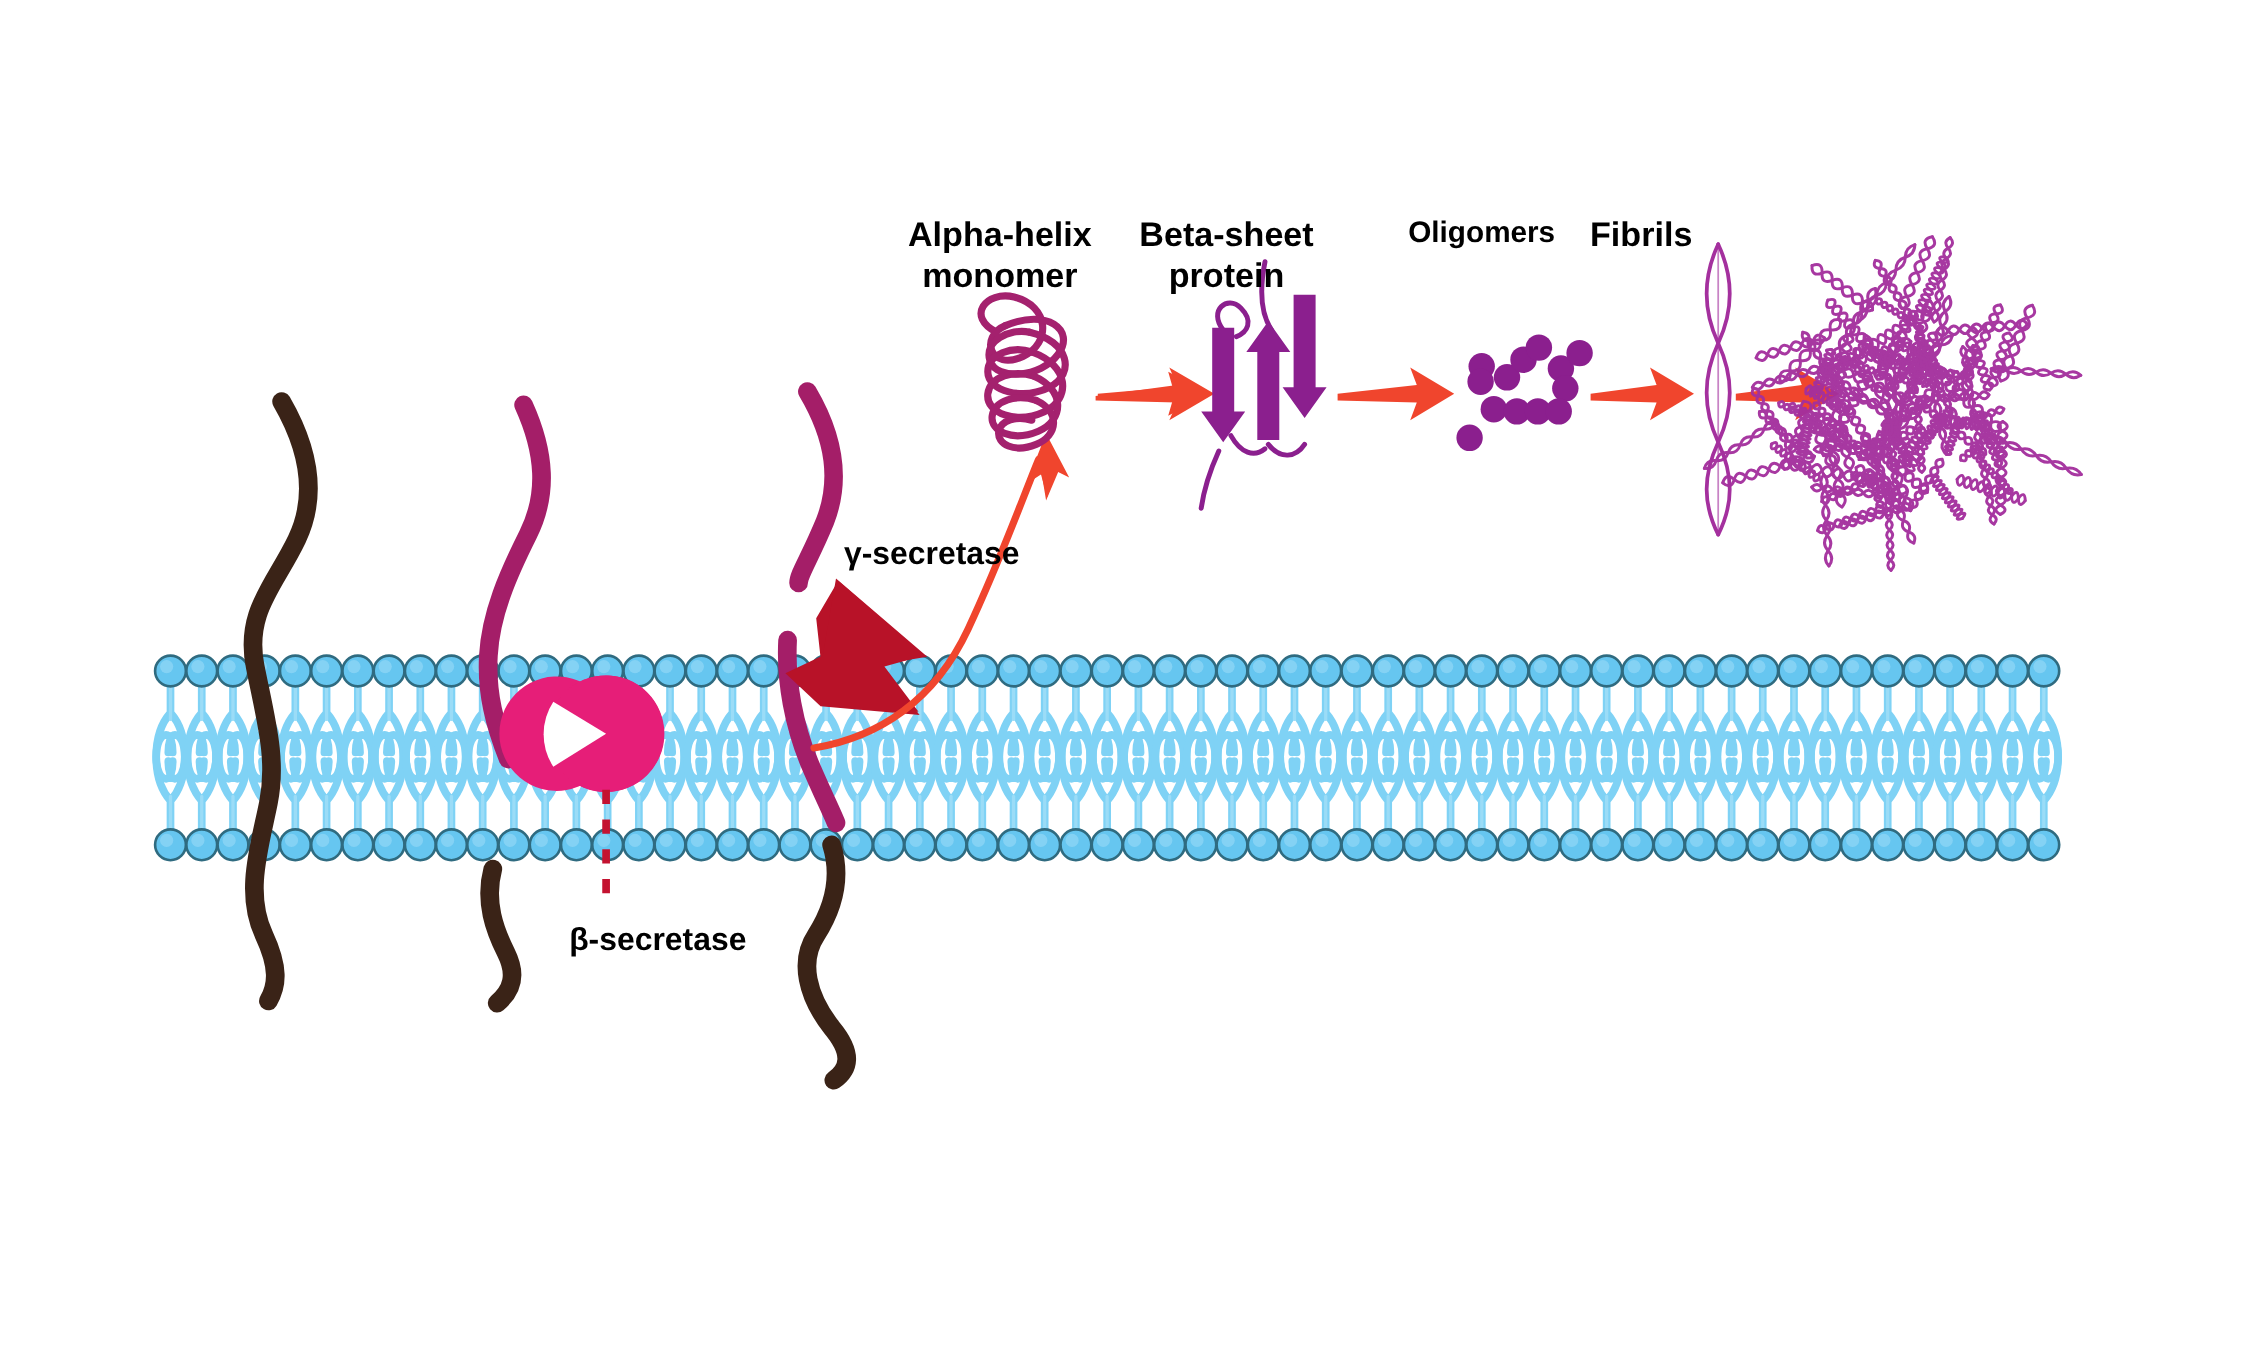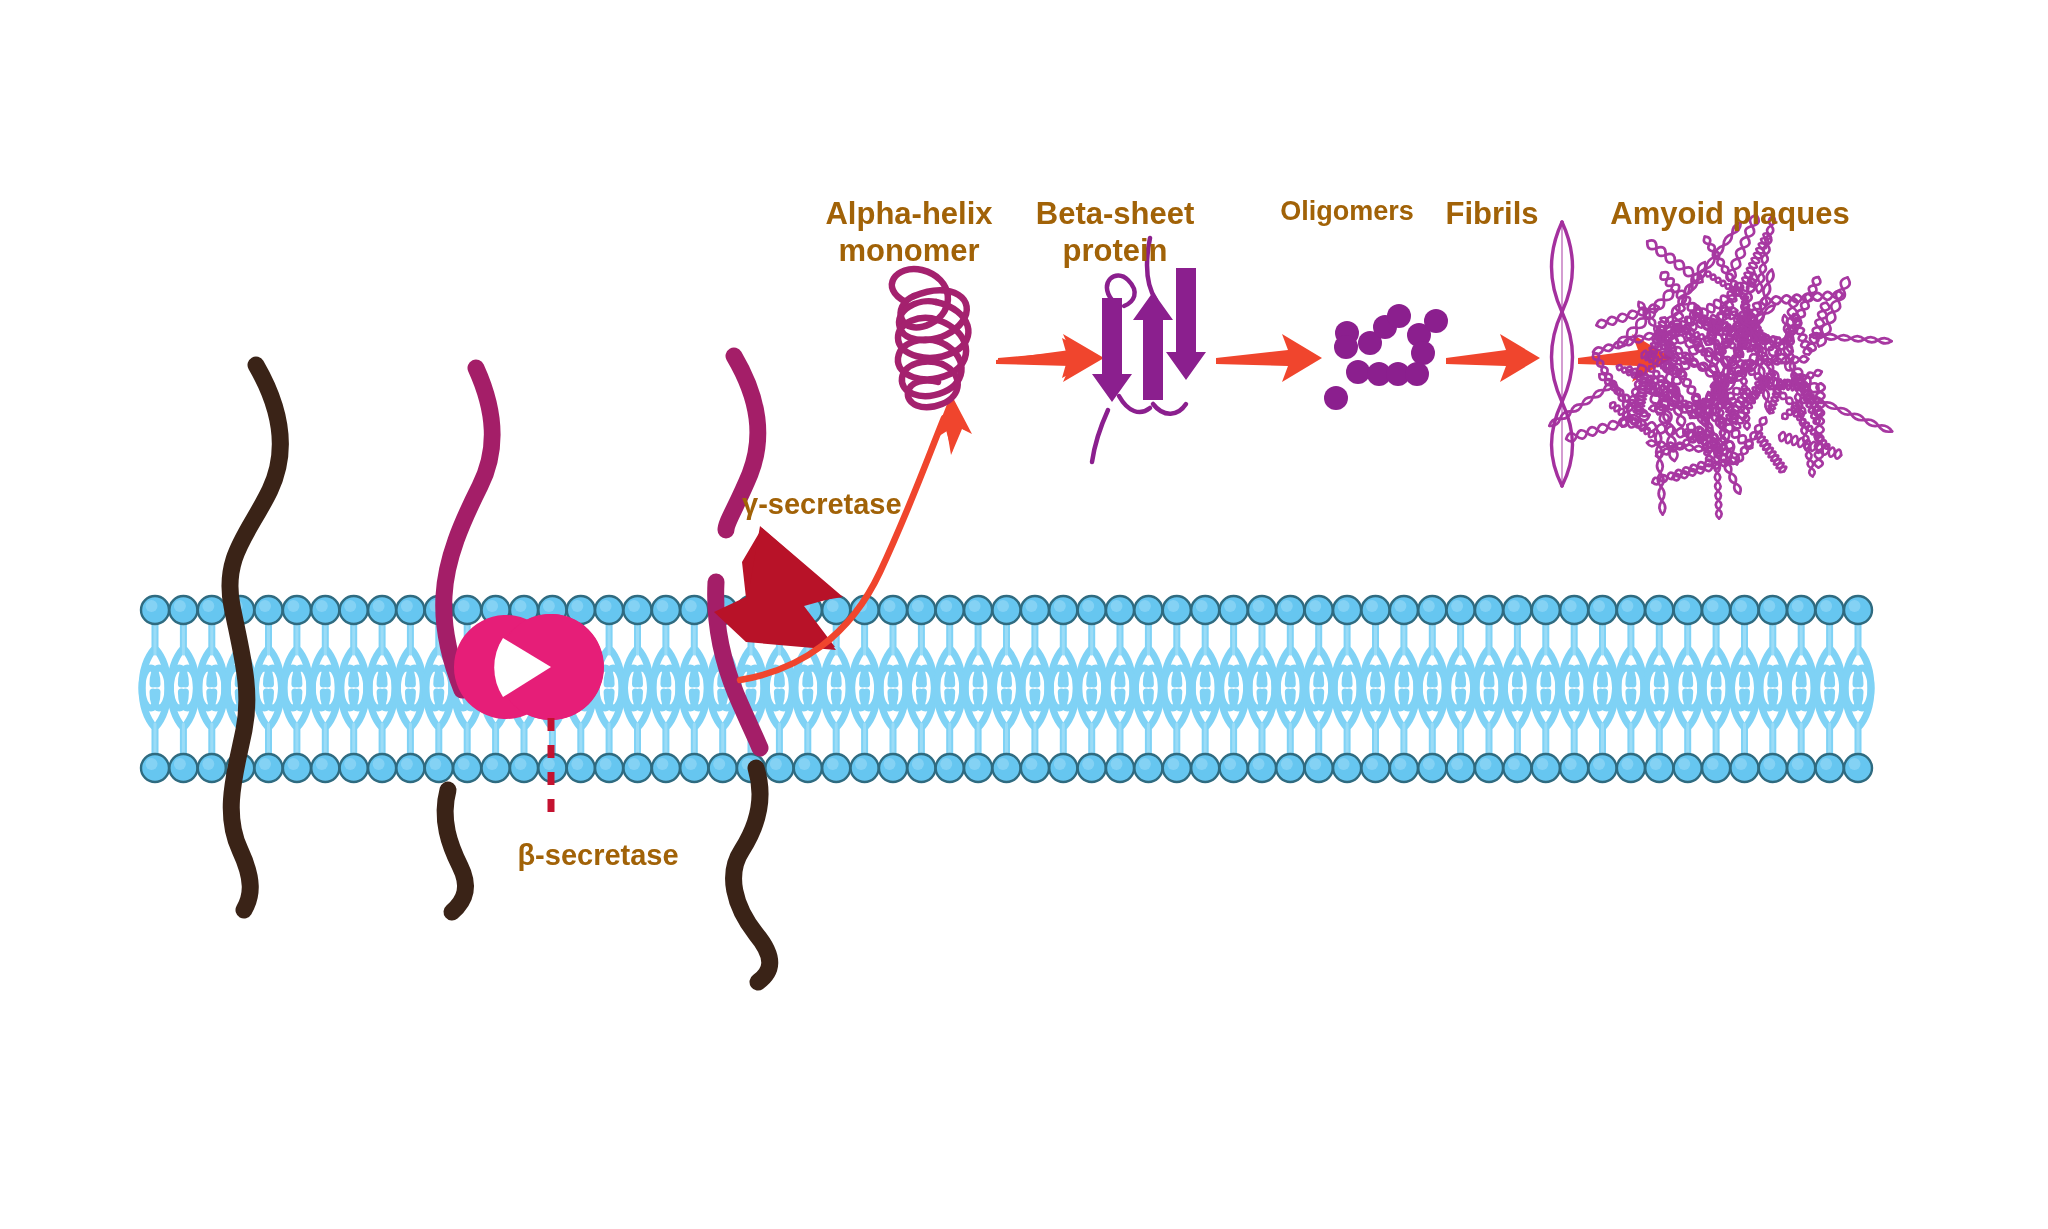--- a/index.html
+++ b/index.html
@@ -7,7 +7,7 @@
        font-family:"Liberation Sans","DejaVu Sans",sans-serif;}
   #stage{position:absolute;left:0;top:0;width:2048px;height:1229px;}
   svg.layer{position:absolute;left:0;top:0;width:2048px;height:1229px;overflow:visible;}
-  .lbl{position:absolute;color:#a16207;font-weight:bold;line-height:1.18;
+  .lbl{position:absolute;color:#000000;font-weight:bold;line-height:1.18;
        text-align:center;white-space:pre;font-family:"Liberation Sans","DejaVu Sans",sans-serif;}
   #lbl-alpha{left:814px;top:196px;width:190px;font-size:31px;}
   #lbl-beta{left:1020px;top:196px;width:190px;font-size:31px;}

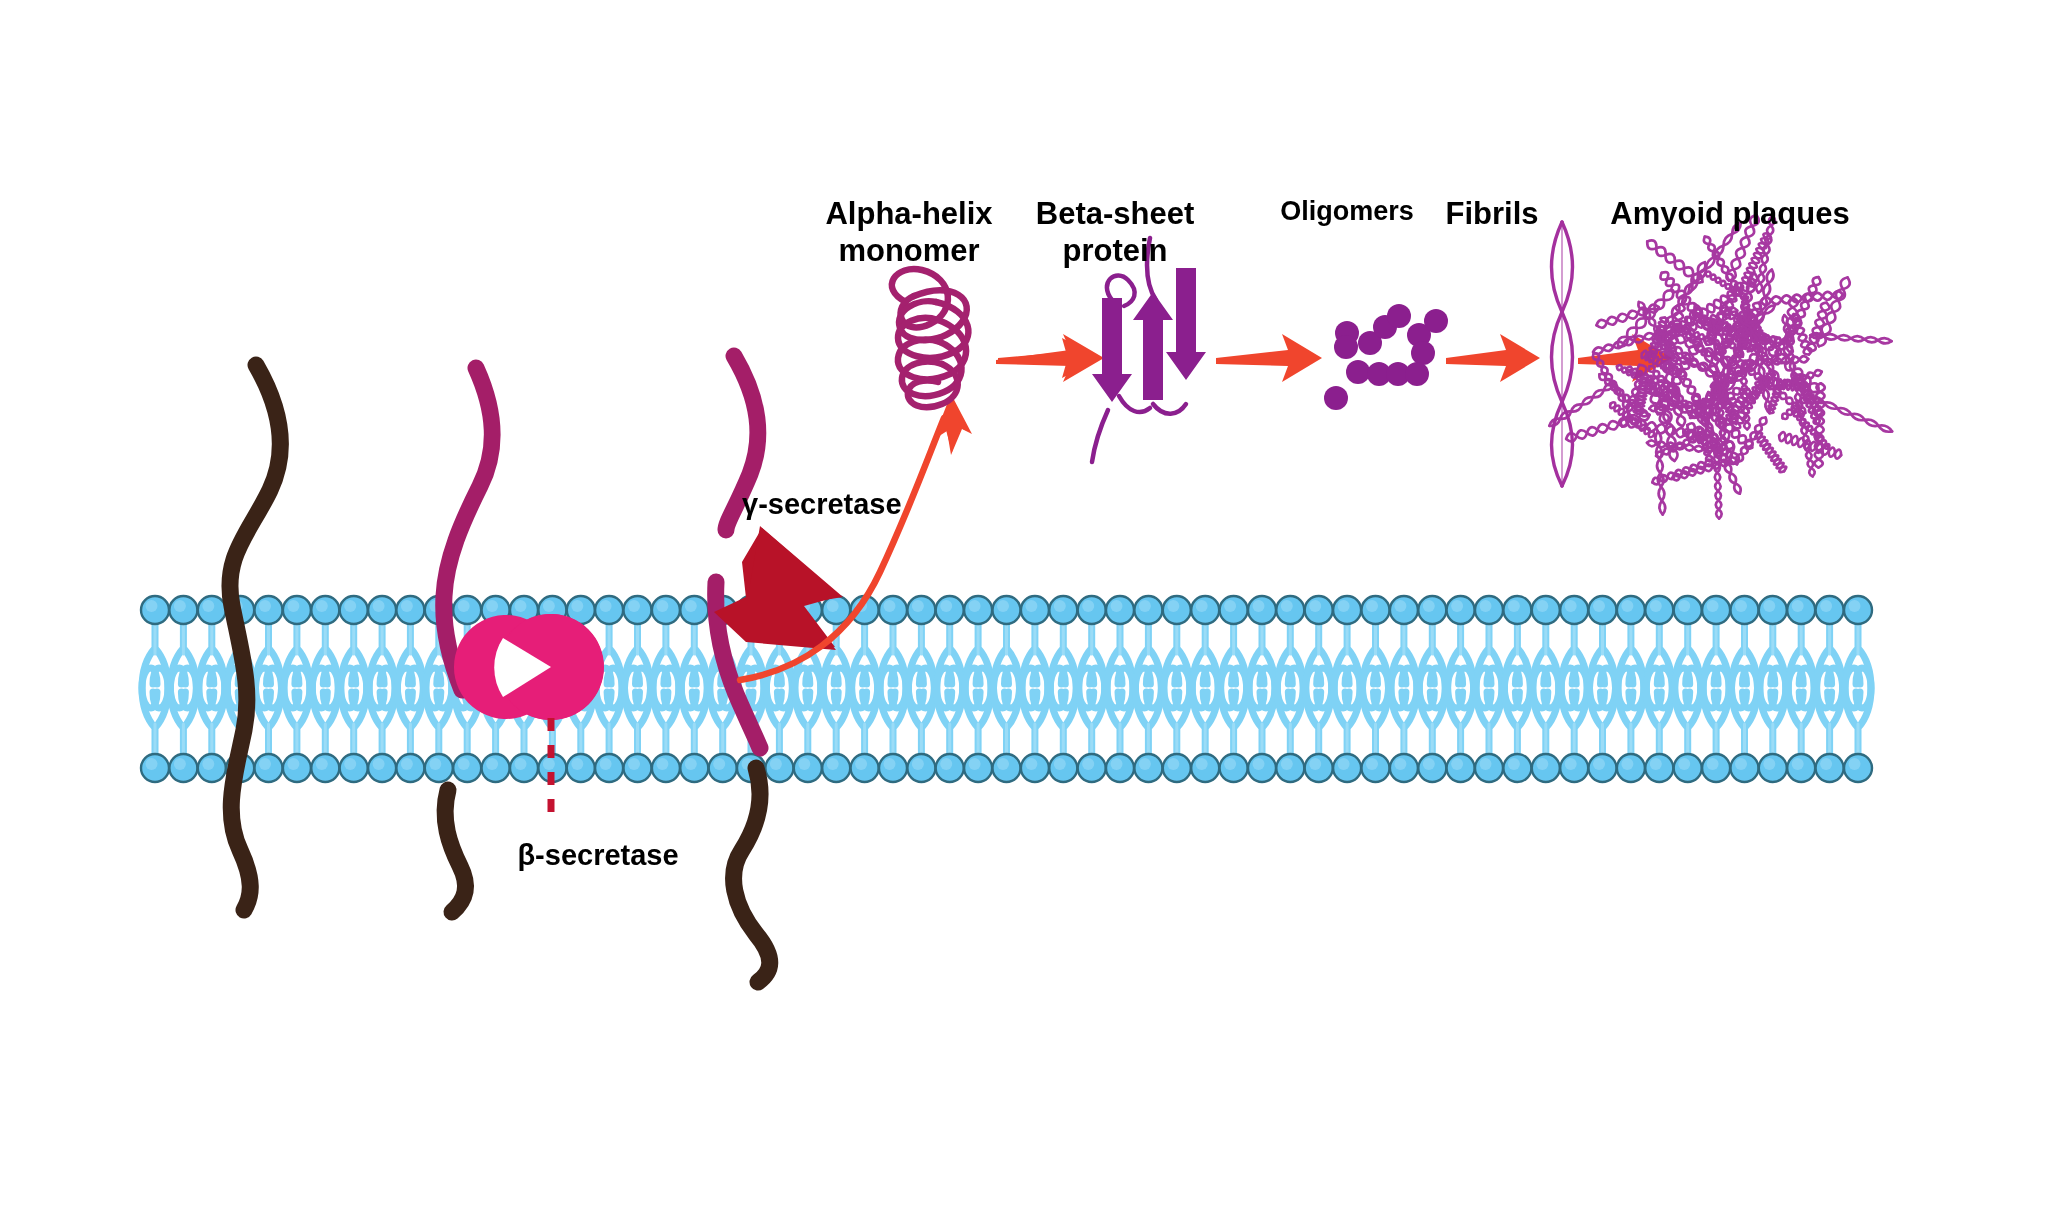--- a/index.html
+++ b/index.html
@@ -515,7 +515,6 @@
 protein</div>
   <div class="lbl" id="lbl-oligomers">Oligomers</div>
   <div class="lbl" id="lbl-fibrils">Fibrils</div>
-  <div class="lbl" id="lbl-plaques">Amyoid plaques</div>
   <div class="lbl" id="lbl-gamma">γ-secretase</div>
   <div class="lbl" id="lbl-beta-sec">β-secretase</div>
 

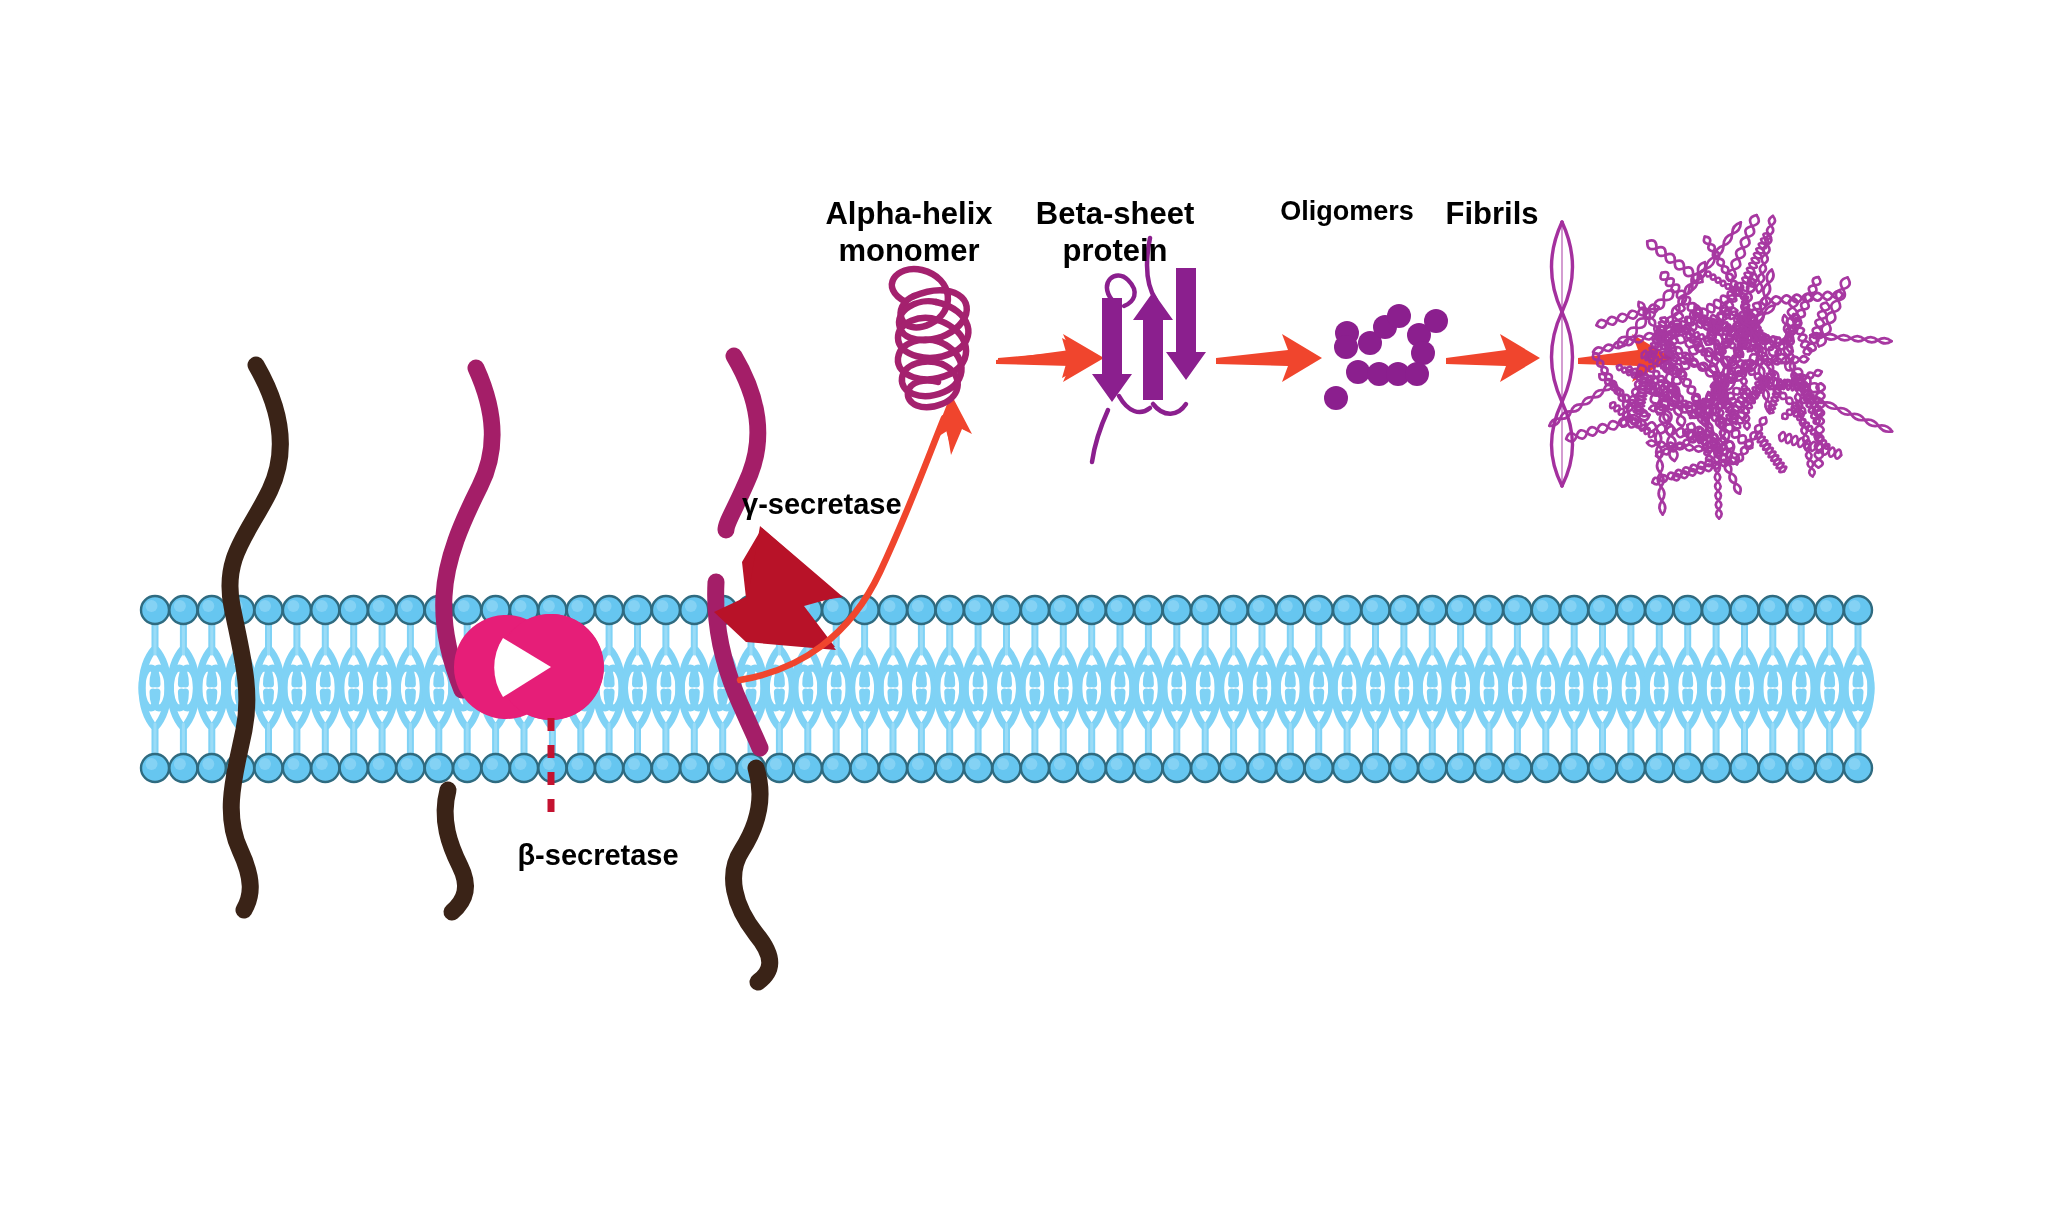--- a/index.html
+++ b/index.html
@@ -14,7 +14,7 @@
   #lbl-oligomers{left:1252px;top:196px;width:190px;font-size:27px;}
   #lbl-fibrils{left:1422px;top:196px;width:140px;font-size:31px;}
   #lbl-plaques{left:1570px;top:196px;width:320px;font-size:31px;}
-  #lbl-gamma{left:742px;top:487px;width:210px;font-size:29px;text-align:left;}
+  #lbl-gamma{left:742px;top:487px;width:210px;font-size:29px;text-align:center;}
   #lbl-beta-sec{left:488px;top:838px;width:220px;font-size:29px;text-align:center;}
   #lbl-app{left:120px;top:947px;width:200px;font-size:29px;}
 </style>

